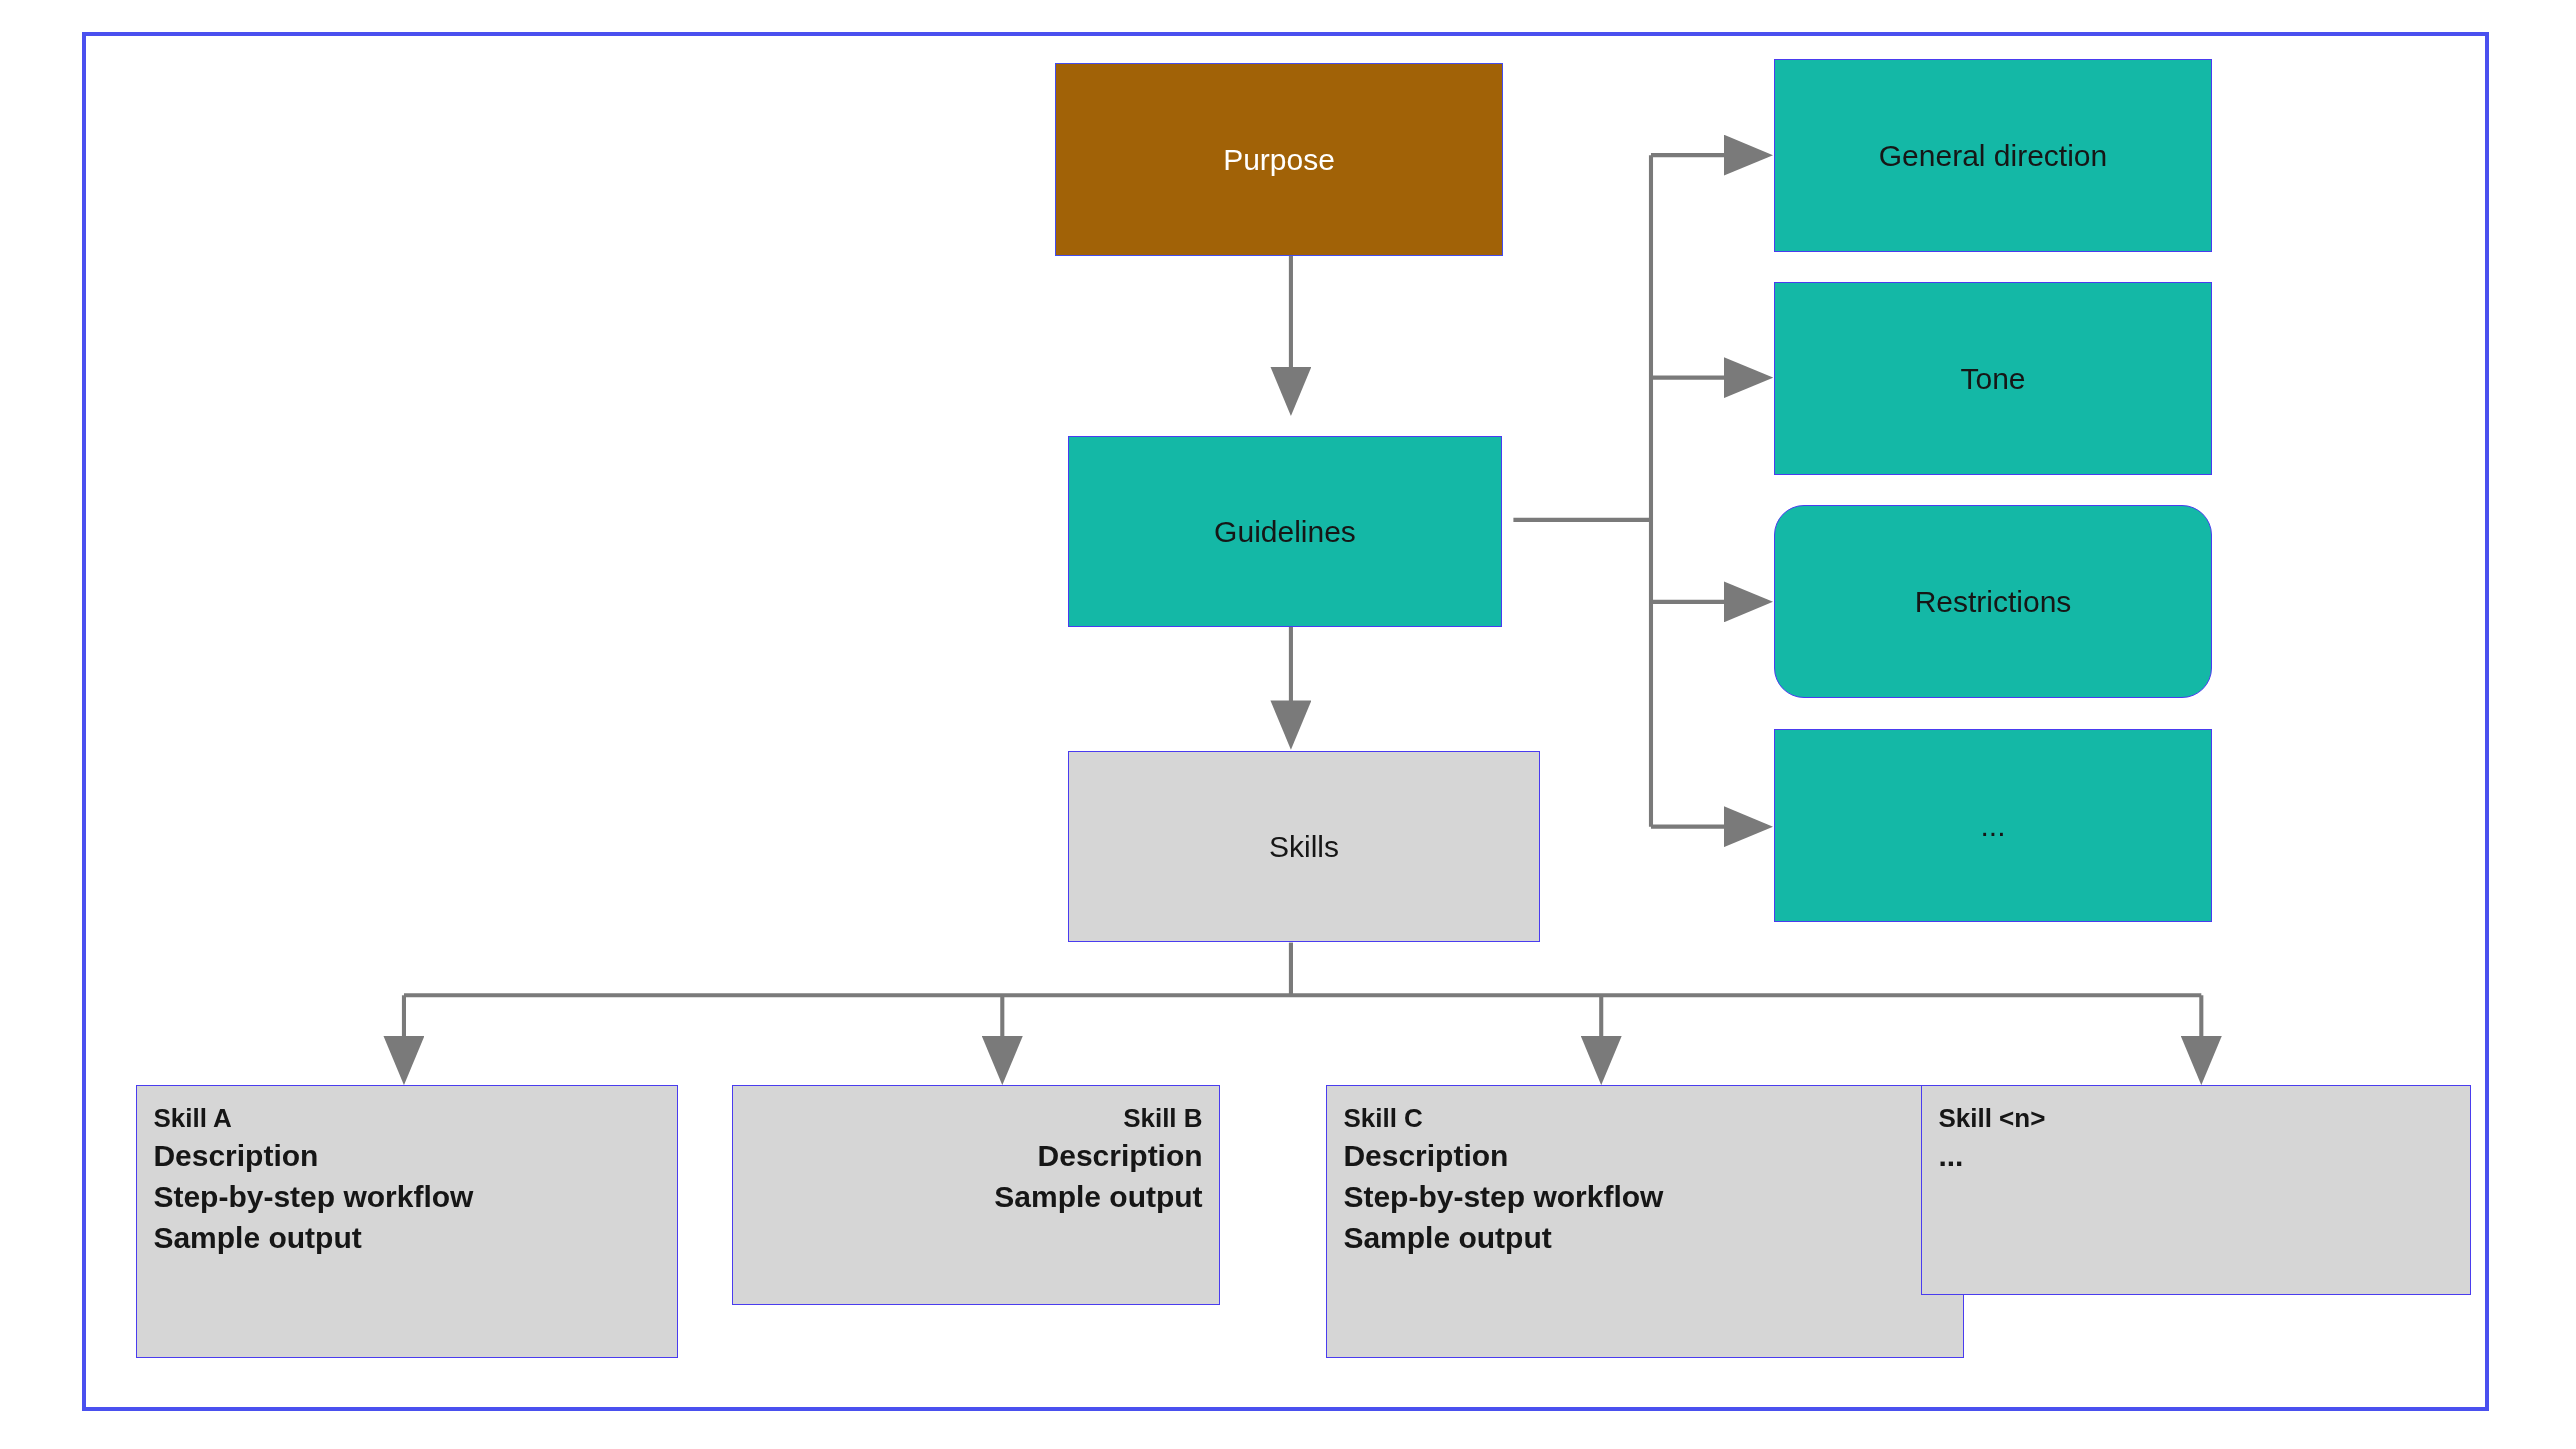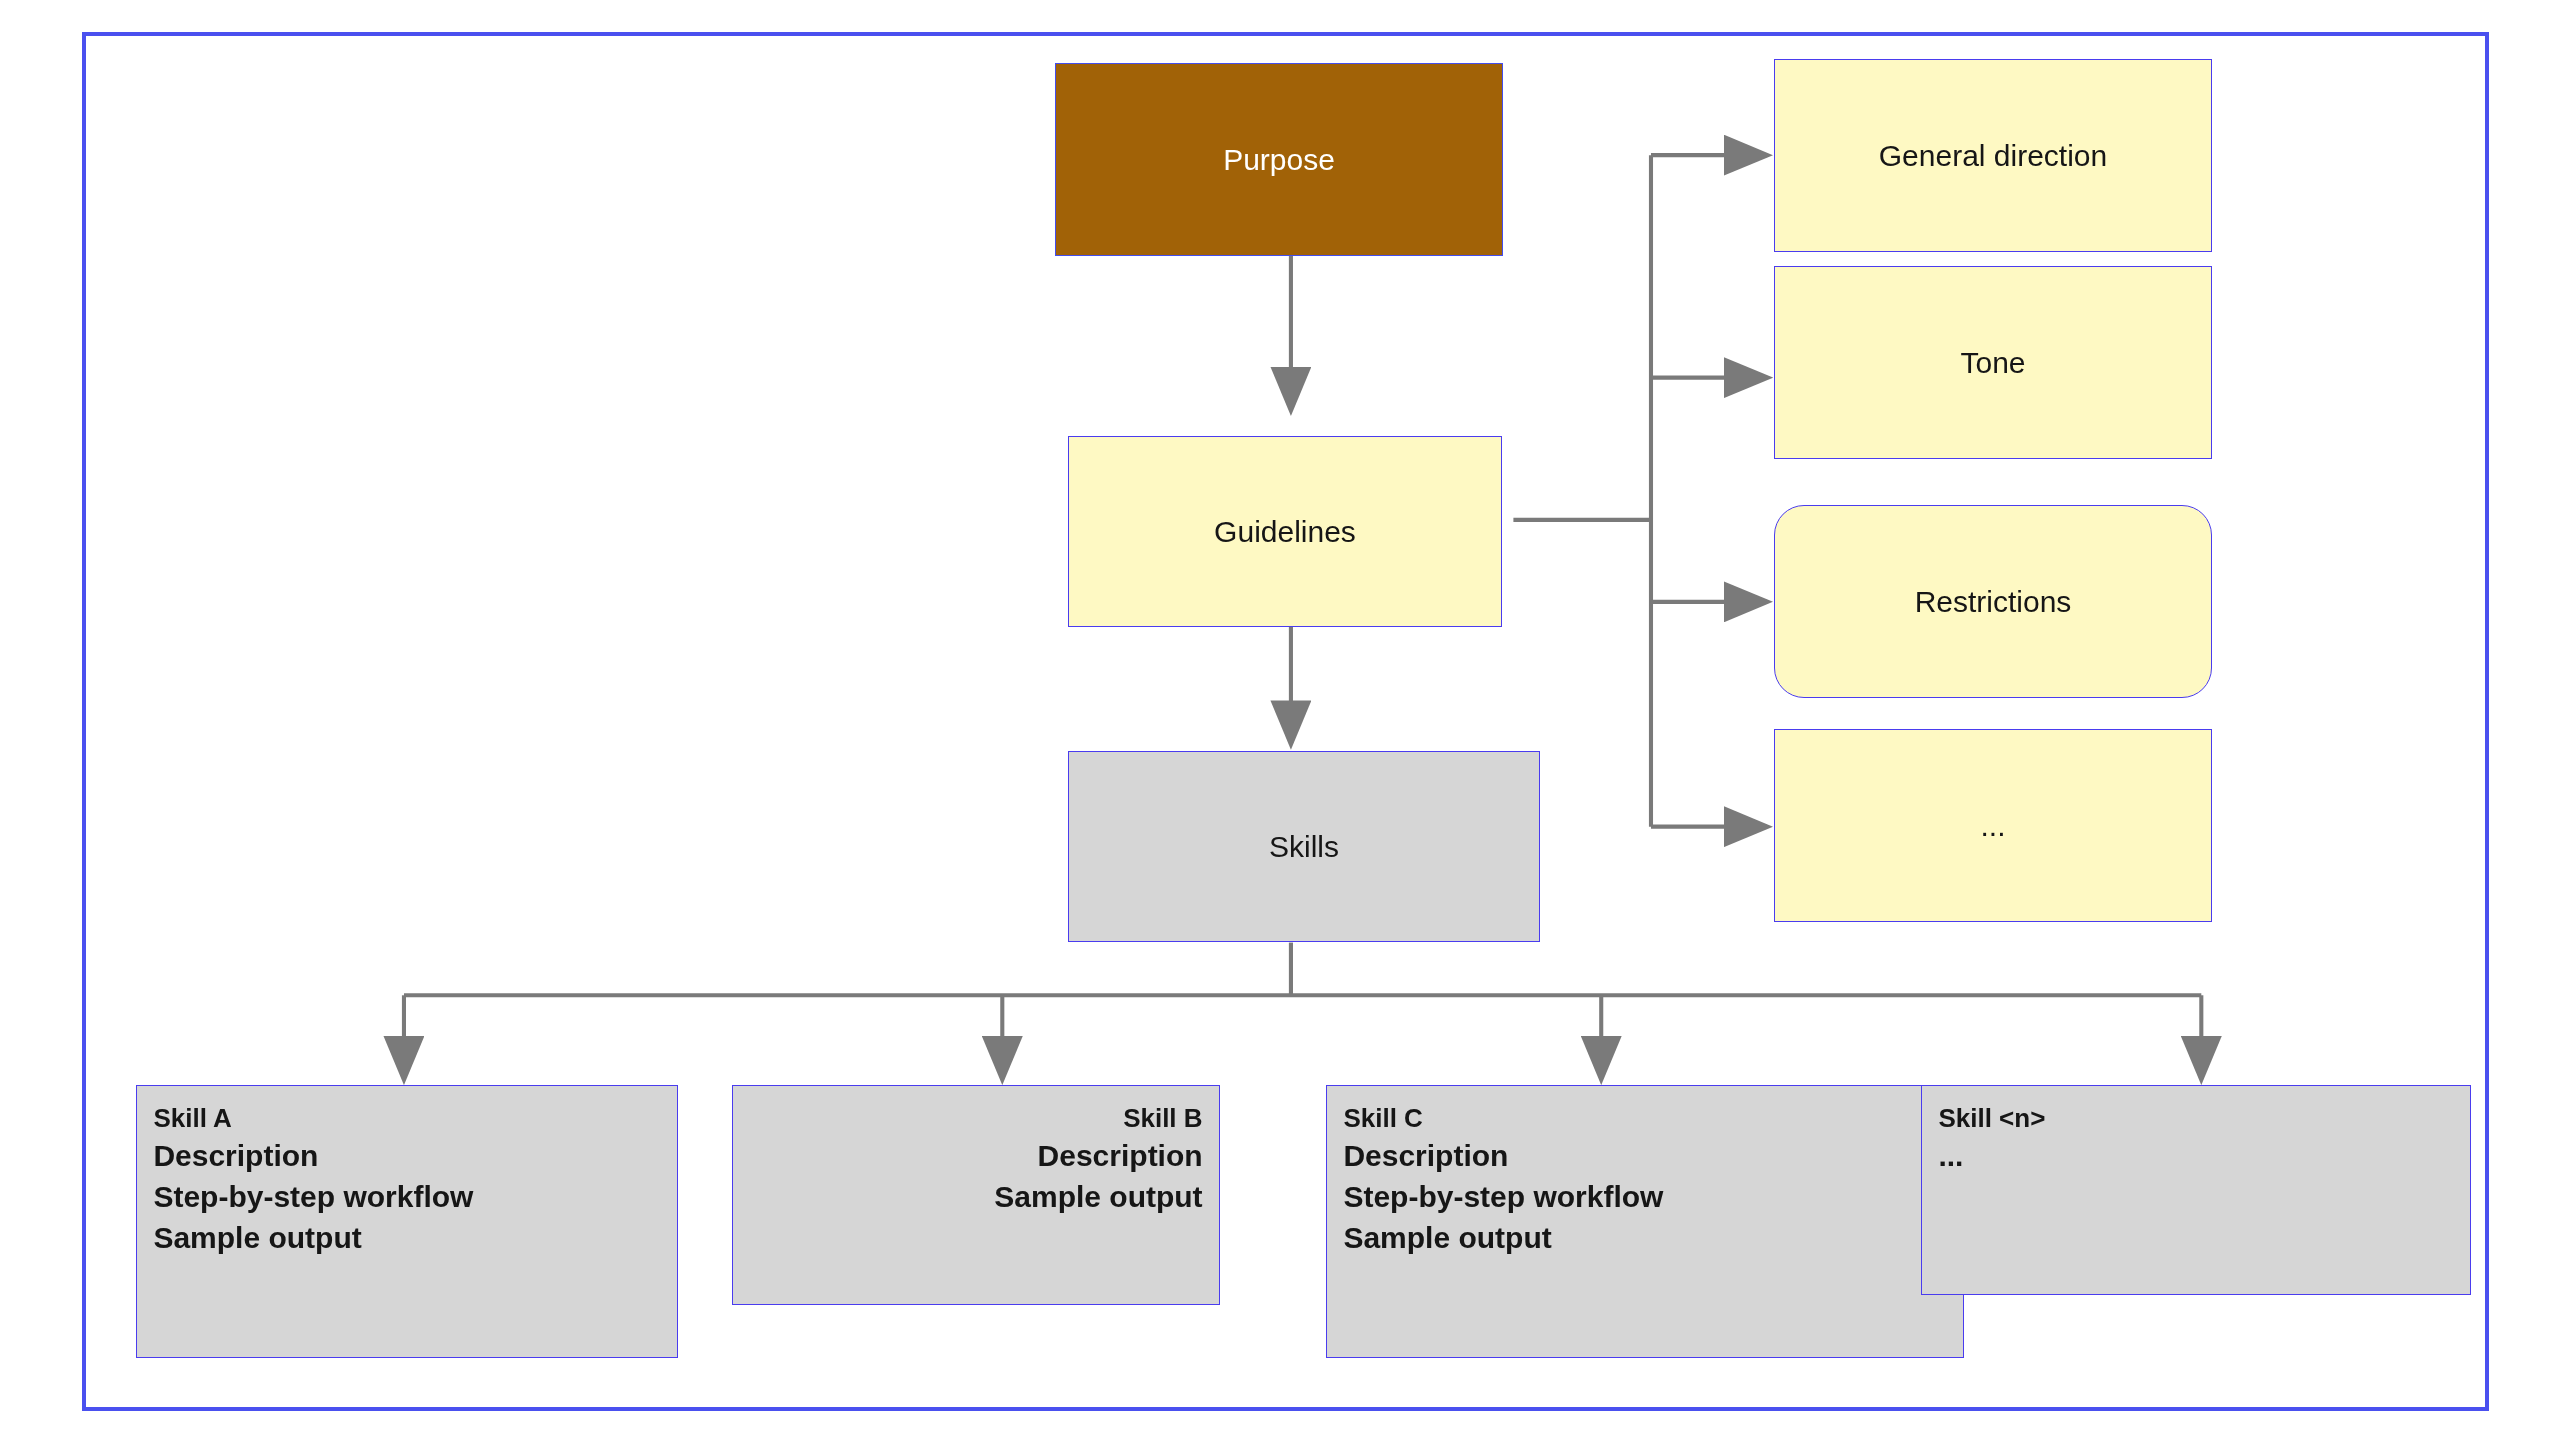--- a/index.html
+++ b/index.html
@@ -46,7 +46,7 @@
     color: #ffffff;
   }
   .node.blue {
-    background: #fef9c3;
+    background: #14b8a6;
     border-color: #4a3cef;
   }
   .node.gray {

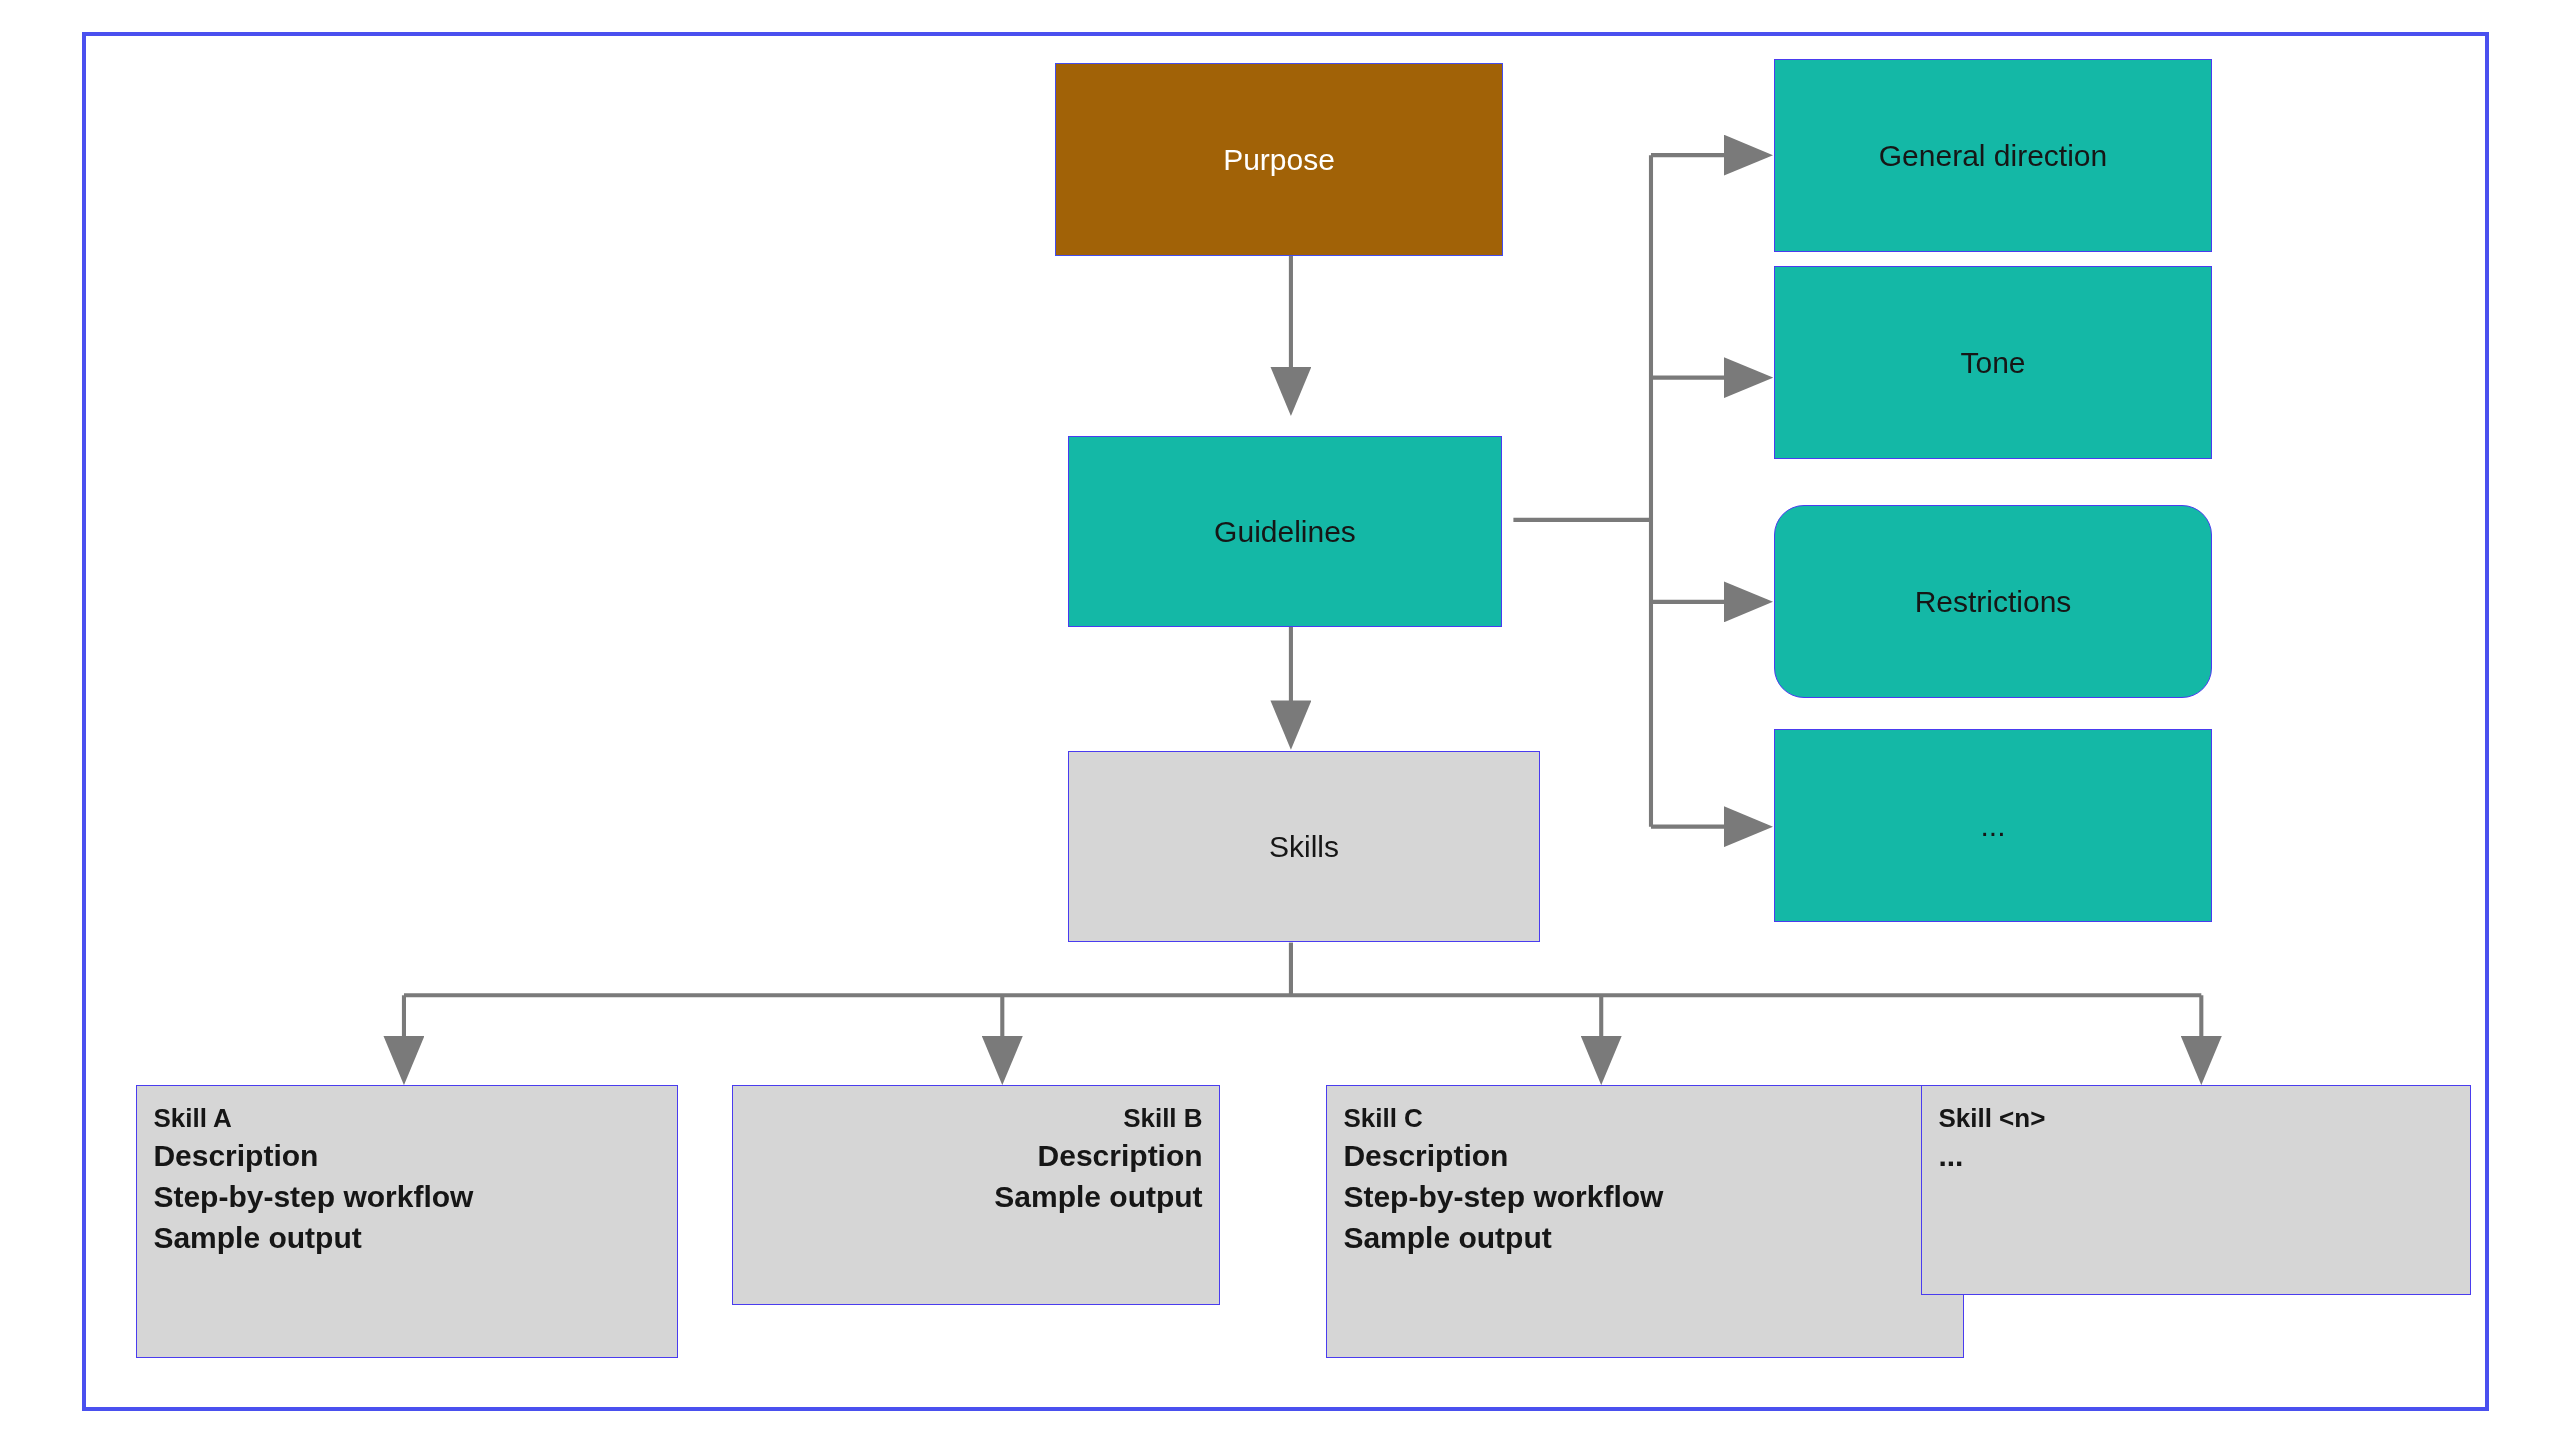--- a/index.html
+++ b/index.html
@@ -144,7 +144,7 @@
     <span>General direction</span>
   </div>
 
-  <div class="node blue" style="left:1774px; top:266px; width:438px; height:193px;">
+  <div class="node blue" style="left:1774px; top:282px; width:438px; height:193px;">
     <span>Tone</span>
   </div>
 

